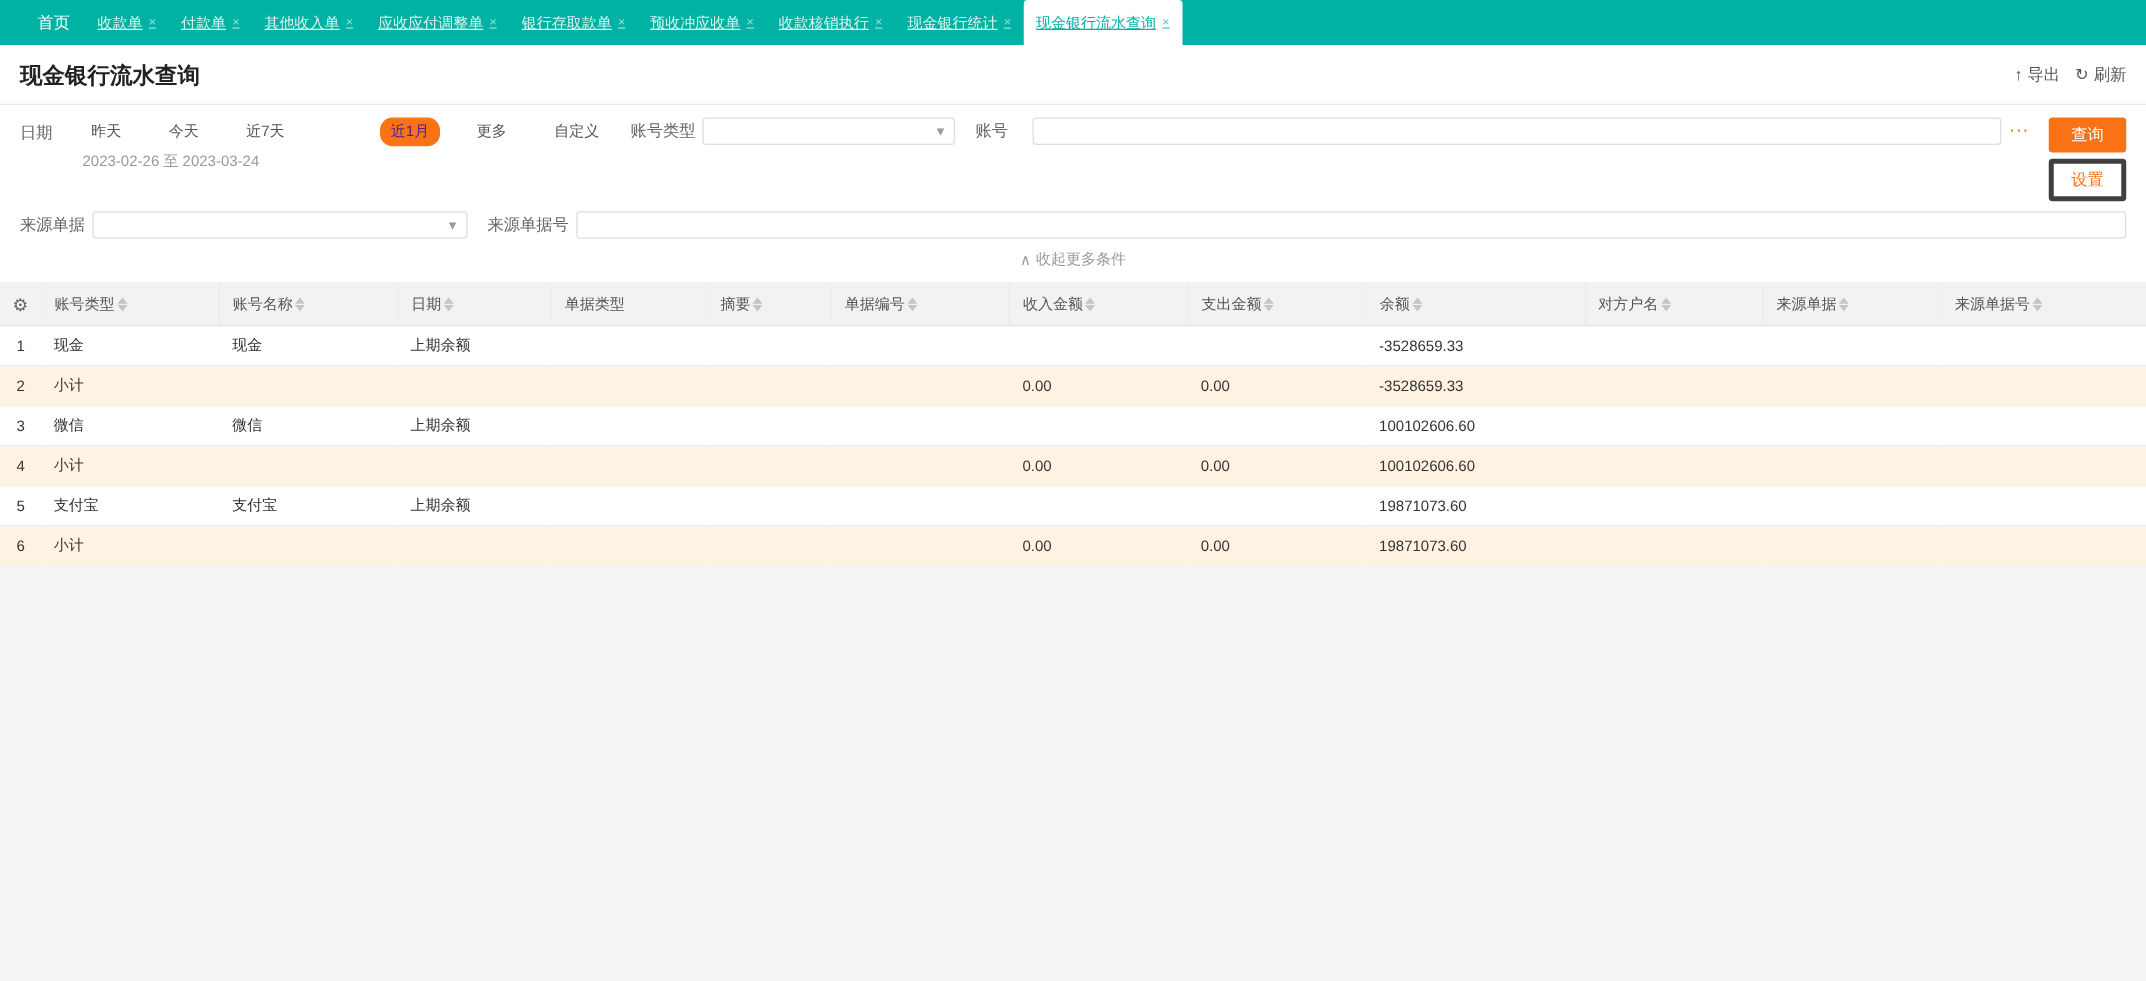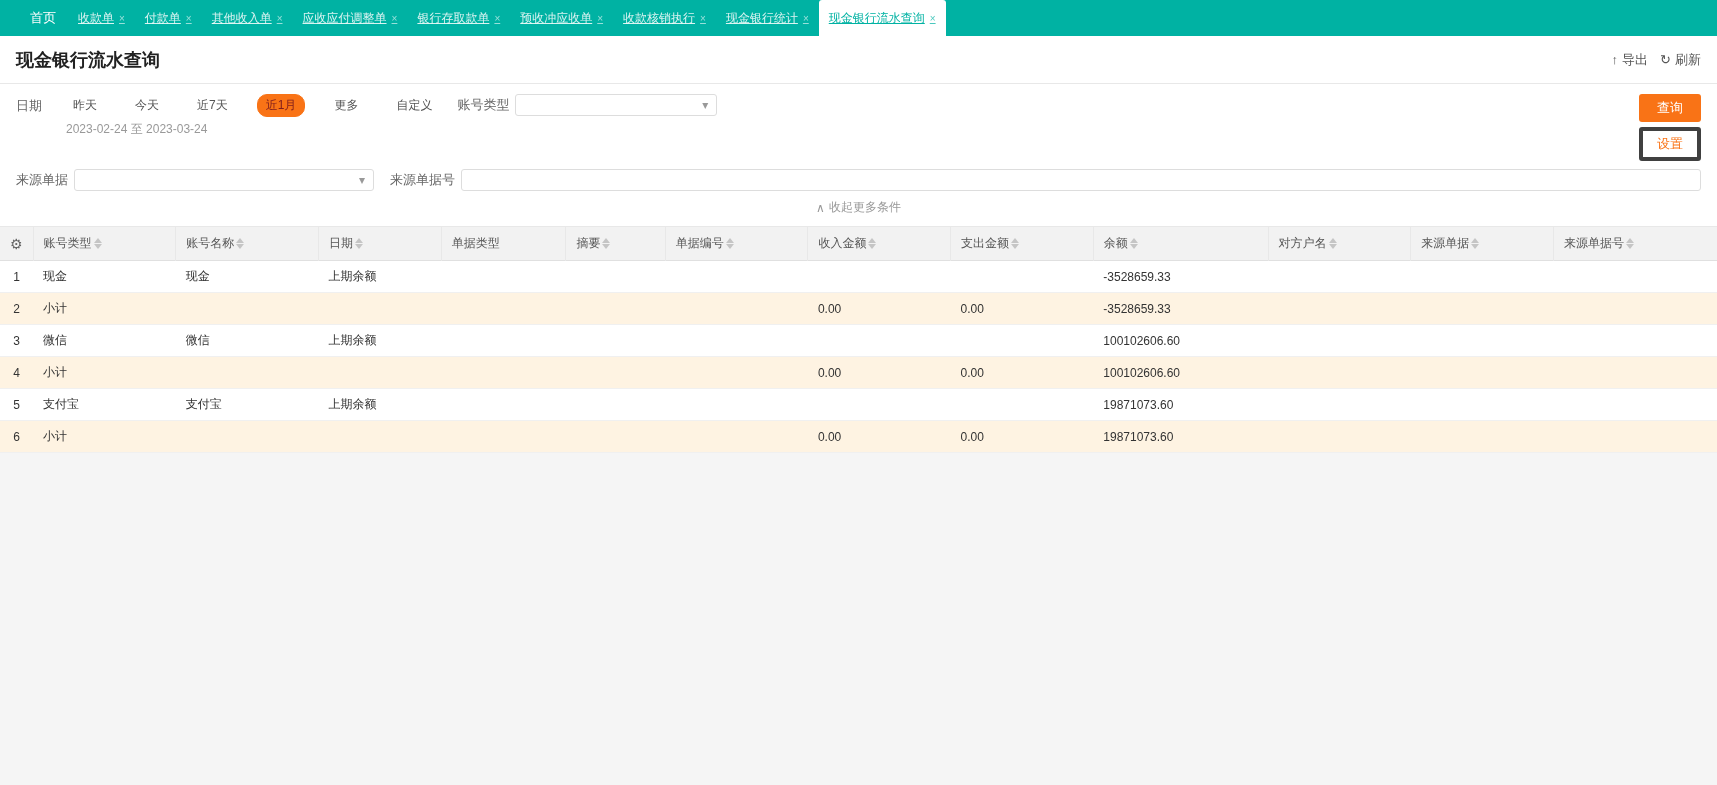--- a/index.html
+++ b/index.html
@@ -109,8 +109,9 @@
     }
     .date-opt.active {
       background: #f97316;
-      color: #7f1d1d;
+      color: #4c1d95;
       border-color: #f97316;
+      margin-left: 47px;
     }
     .date-range-text {
       font-size: 12px;

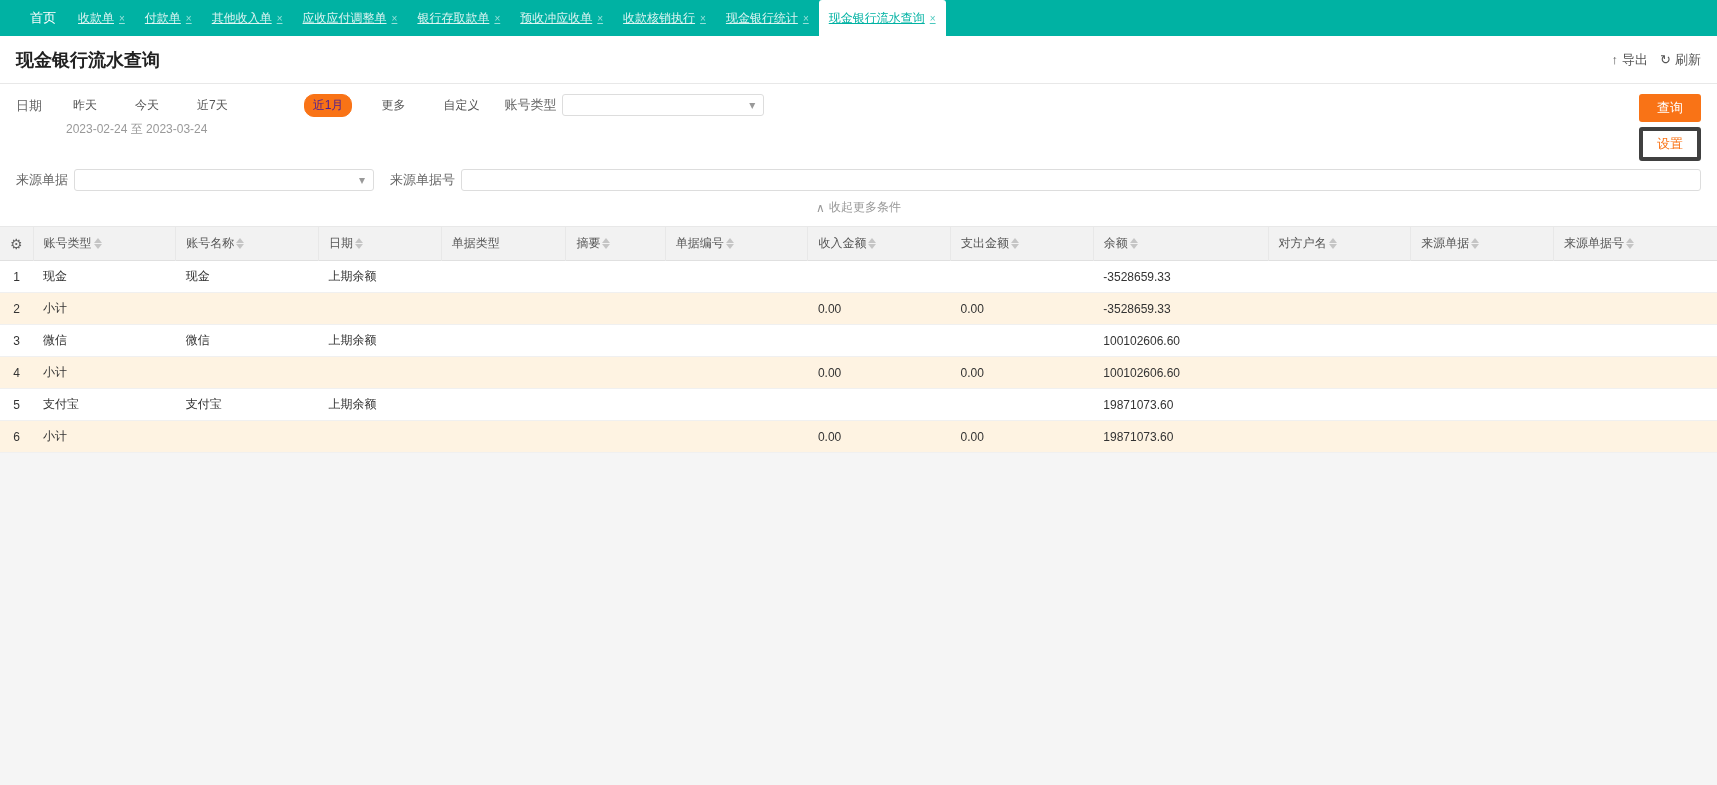--- a/index.html
+++ b/index.html
@@ -352,6 +352,11 @@
       </div>
     </div>
 
+    <div style="display:flex; align-items:center; gap:6px; flex:1;">
+      <span class="filter-label">账号</span>
+      <input class="filter-input" style="flex: 1 1 0%;">
+      <span class="filter-dots">···</span>
+    </div>
 
     <div class="filter-actions">
       <button class="btn-query">查询</button>

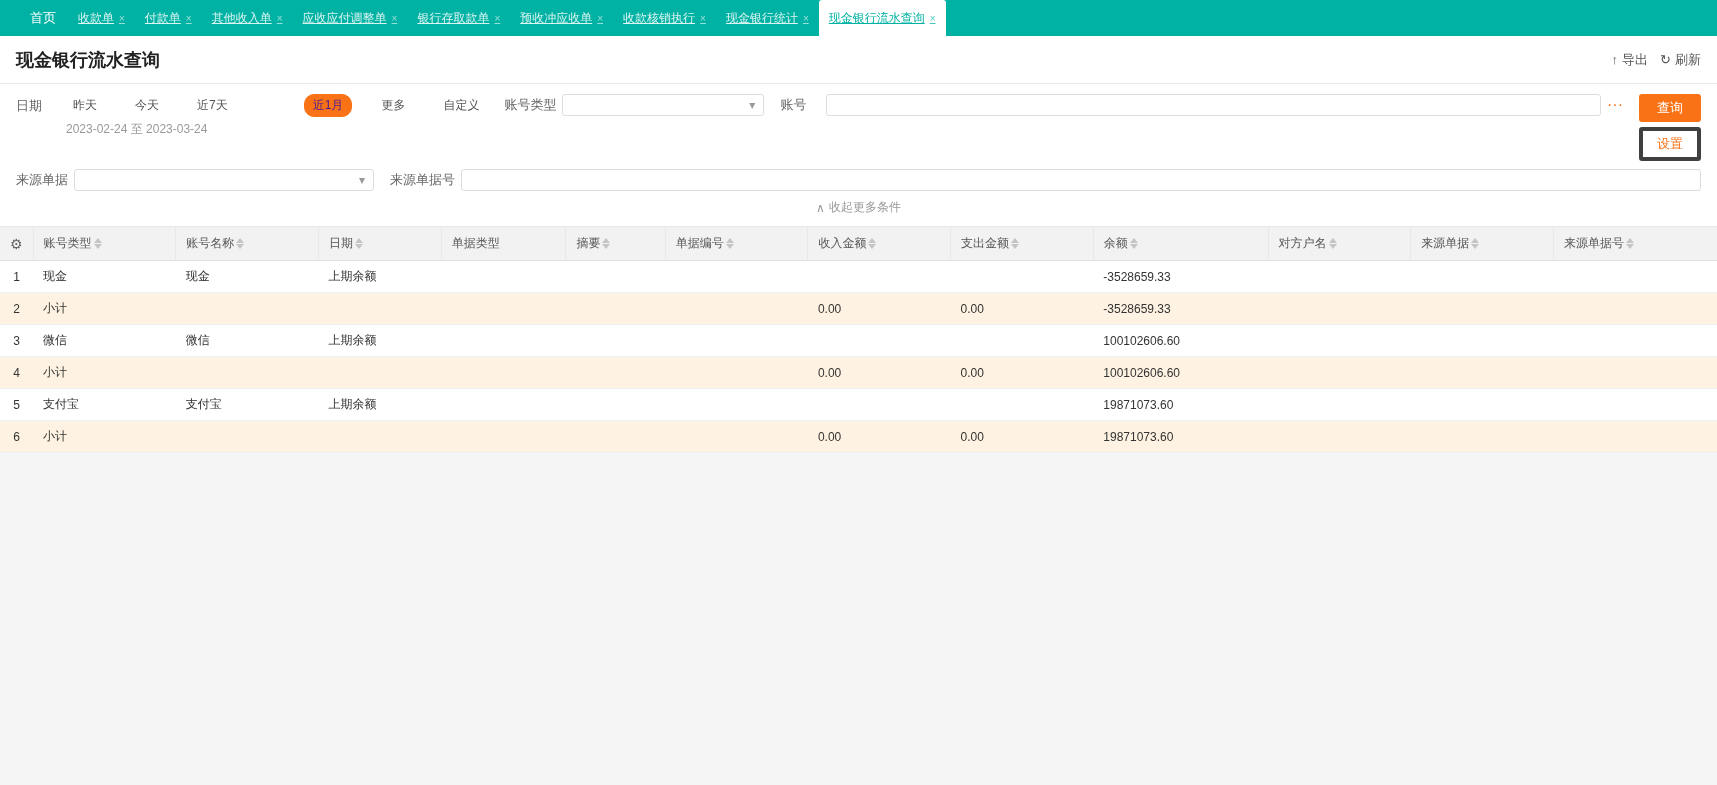--- a/index.html
+++ b/index.html
@@ -340,7 +340,7 @@
         </div>
       </div>
       <div style="display:flex; align-items:center; gap:8px; padding-left:46px;">
-        <span class="date-range-text">2023-02-24 至 2023-03-24</span>
+        <span class="date-range-text">2023-02-26 至 2023-03-24</span>
       </div>
     </div>
 

